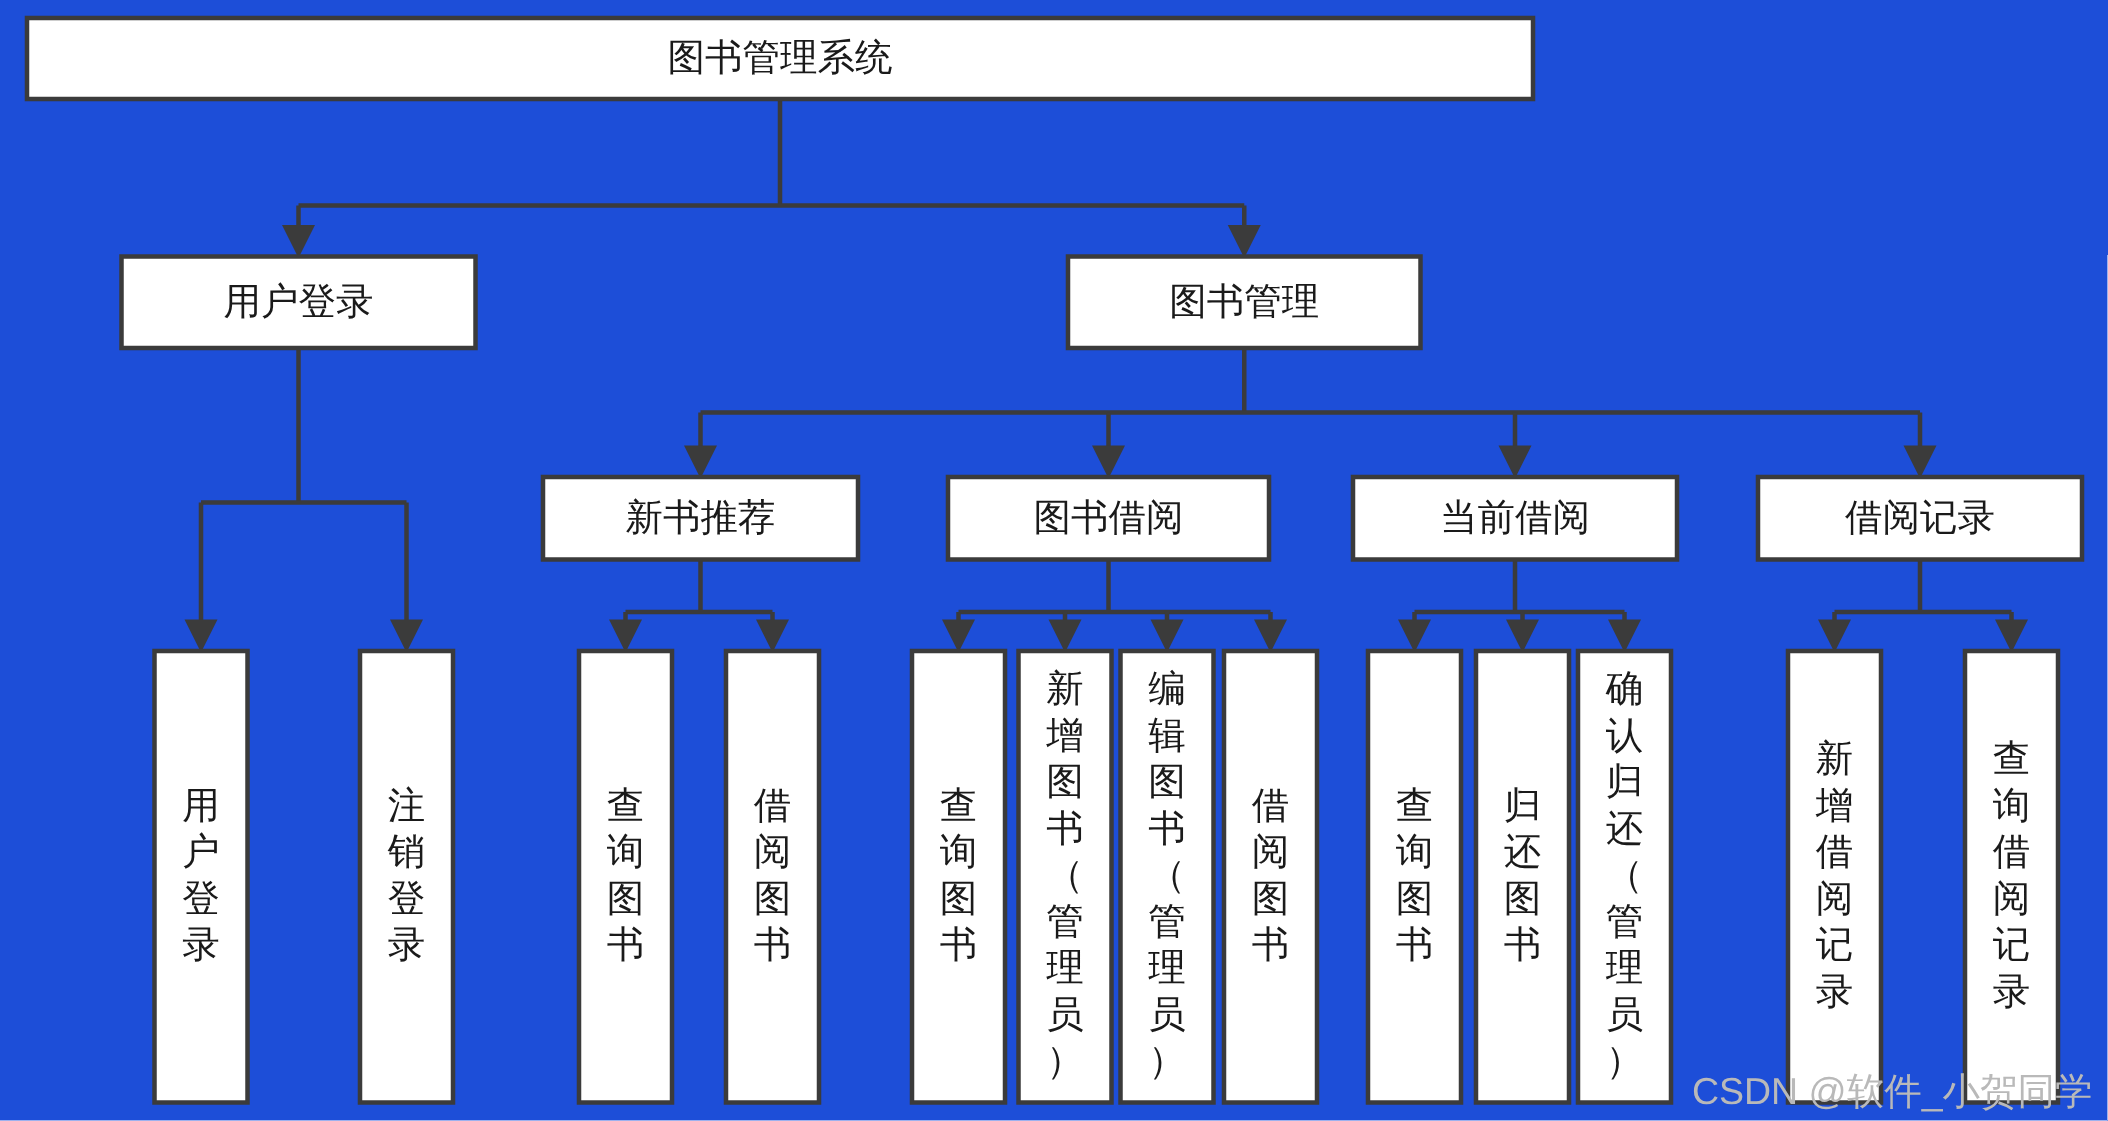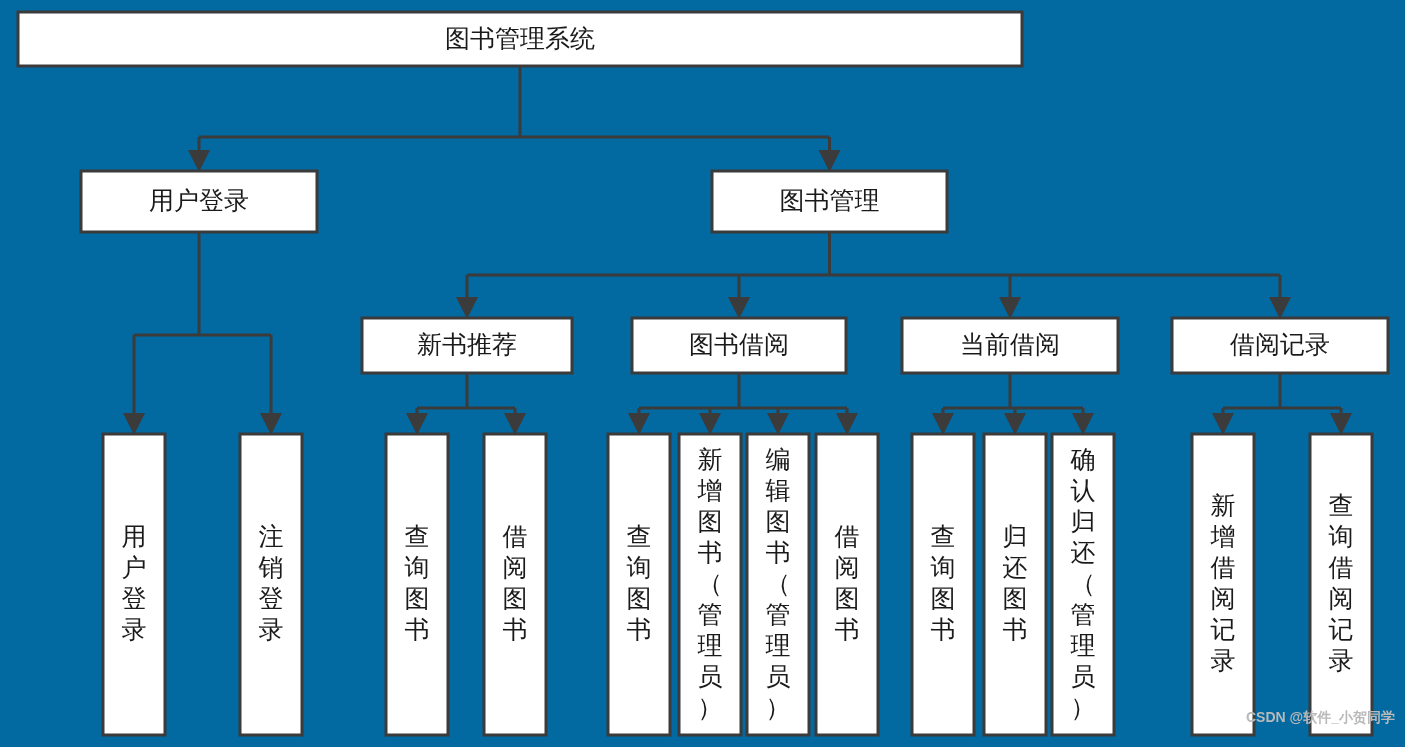--- a/index.html
+++ b/index.html
@@ -14,7 +14,7 @@
     position: relative;
     width: 1405px;
     height: 747px;
-    background: #0369a1;
+    background: #1d4ed8;
     overflow: hidden;
   }
   #diagram-svg {

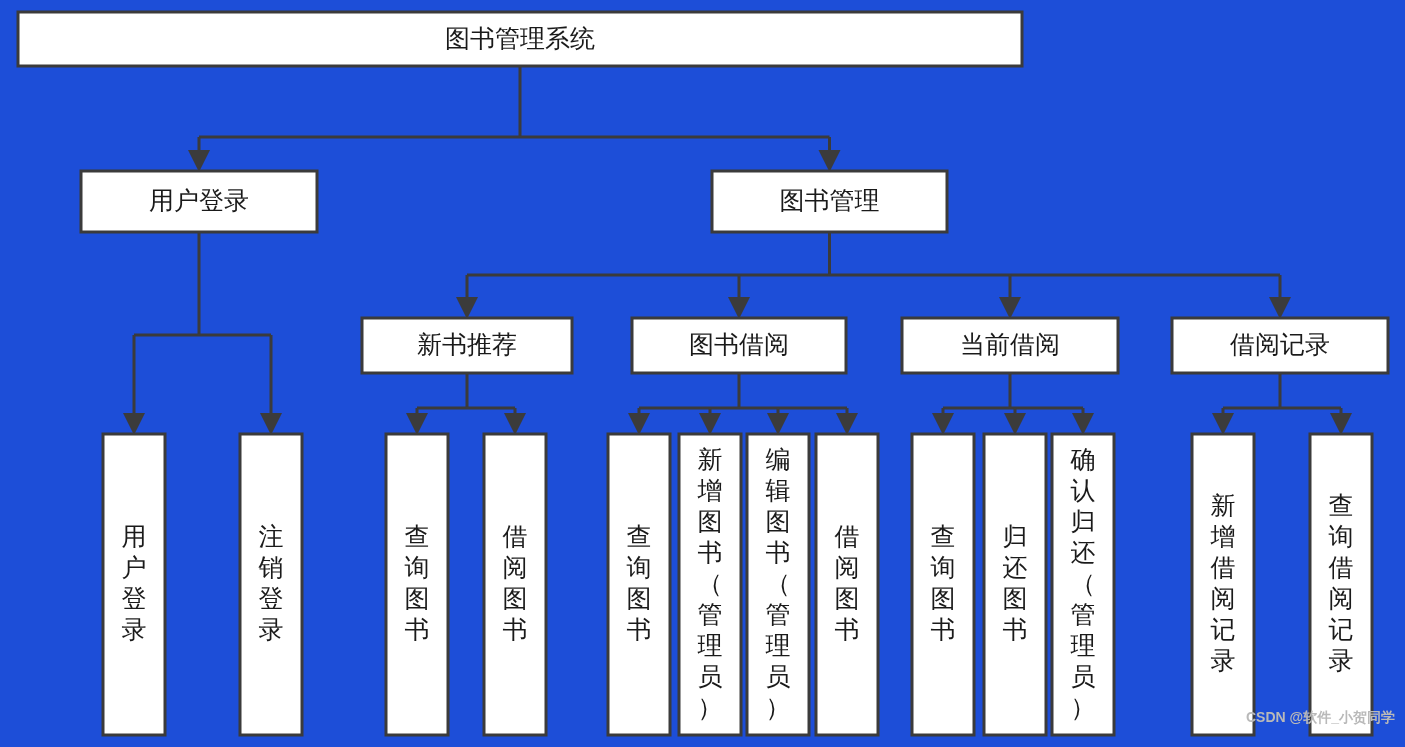--- a/index.html
+++ b/index.html
@@ -49,13 +49,12 @@
   .watermark {
     position: absolute;
     right: 10px;
-    bottom: 20px;
+    bottom: 3px;
     font-family: "Liberation Sans", "DejaVu Sans", sans-serif;
-    font-size: 14px;
+    font-size: 25px;
     color: #b9b9b9;
     white-space: nowrap;
     user-select: none;
-    font-weight: bold;
   }
 </style>
 </head>

